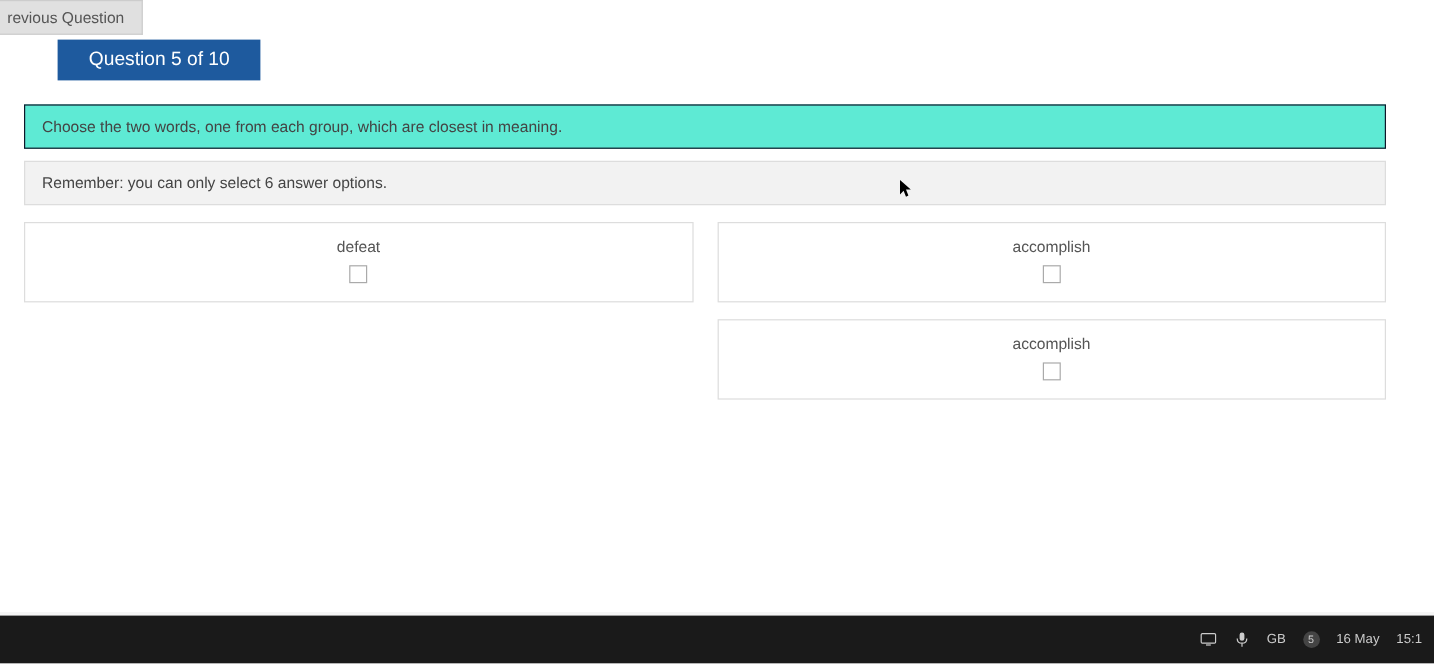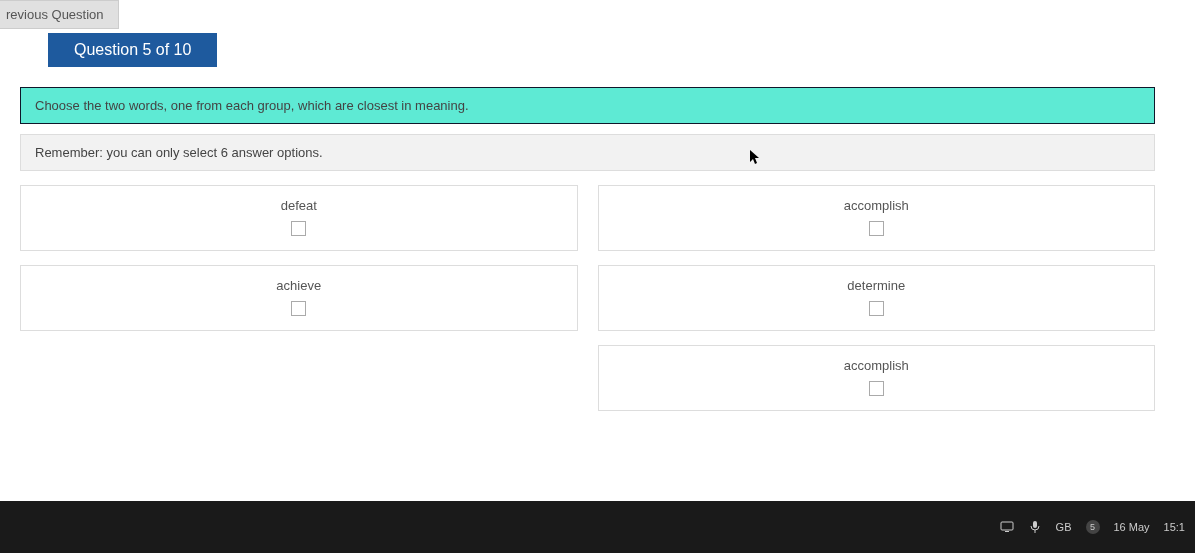--- a/index.html
+++ b/index.html
@@ -176,10 +176,6 @@
     <div class="options-col">
       <div class="option-card">
         <span class="option-label">defeat</span>
-        <span class="option-check"></span>
-      </div>
-      <div class="option-card">
-        <span class="option-label">achieve</span>
         <span class="option-check"></span>
       </div>
     </div>

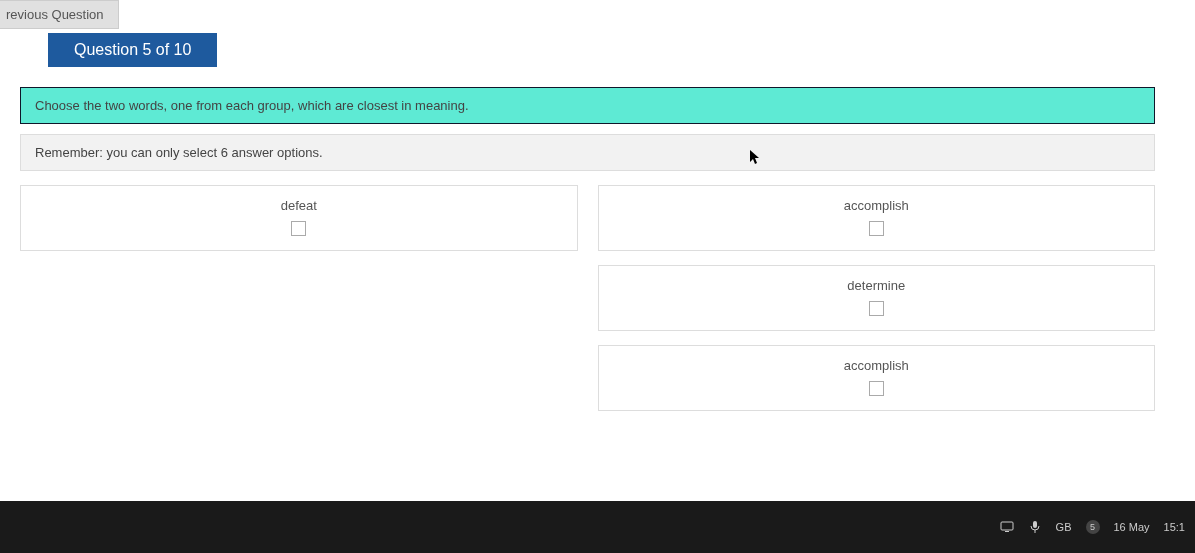--- a/index.html
+++ b/index.html
@@ -182,10 +182,6 @@
     <div class="options-col">
       <div class="option-card">
         <span class="option-label">accomplish</span>
-        <span class="option-check"></span>
-      </div>
-      <div class="option-card">
-        <span class="option-label">determine</span>
         <span class="option-check"></span>
       </div>
       <div class="option-card">

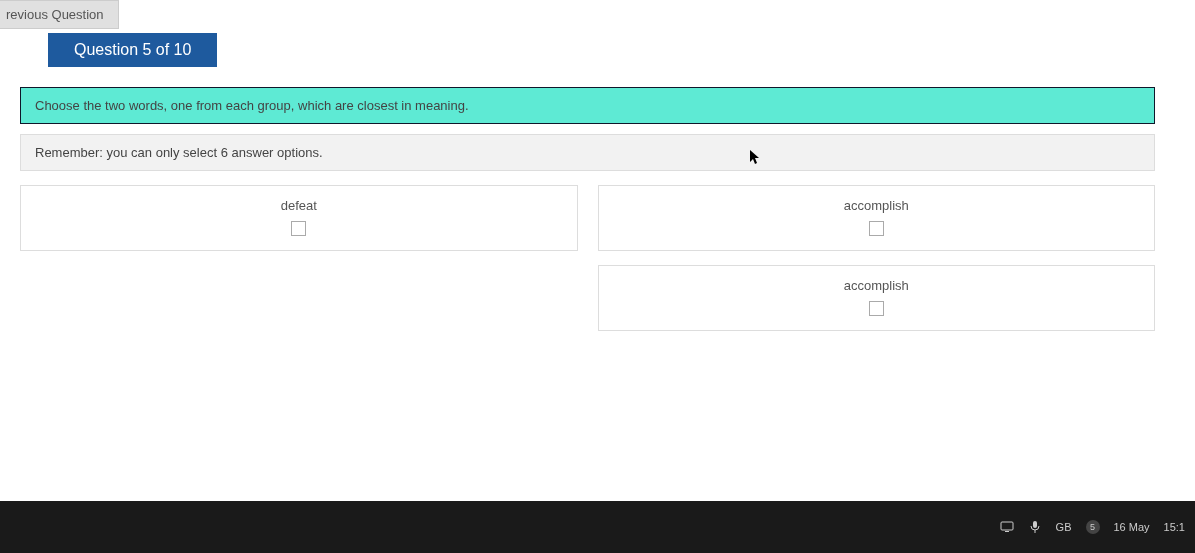--- a/index.html
+++ b/index.html
@@ -96,7 +96,7 @@
       bottom: 0;
       left: 0;
       right: 0;
-      height: 52px;
+      height: 40px;
       background: #1a1a1a;
       display: flex;
       align-items: center;

